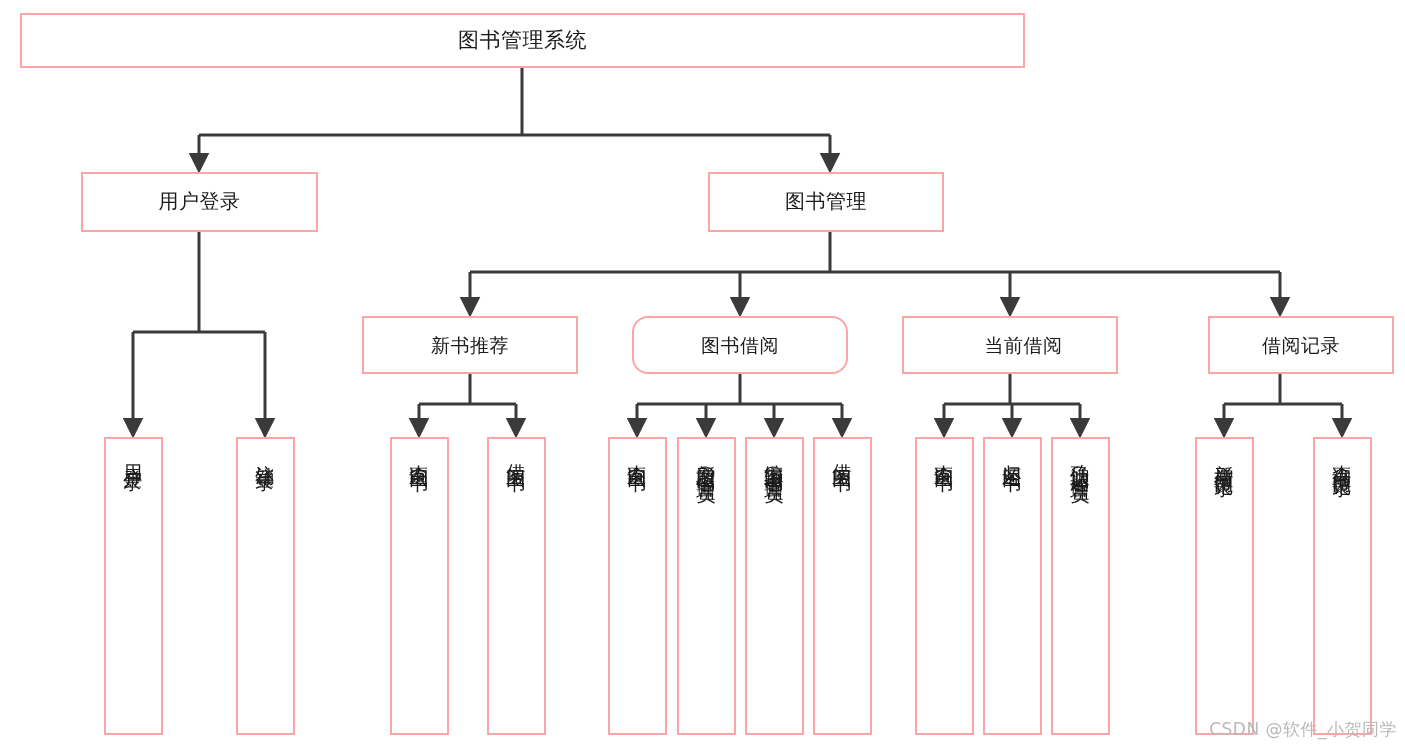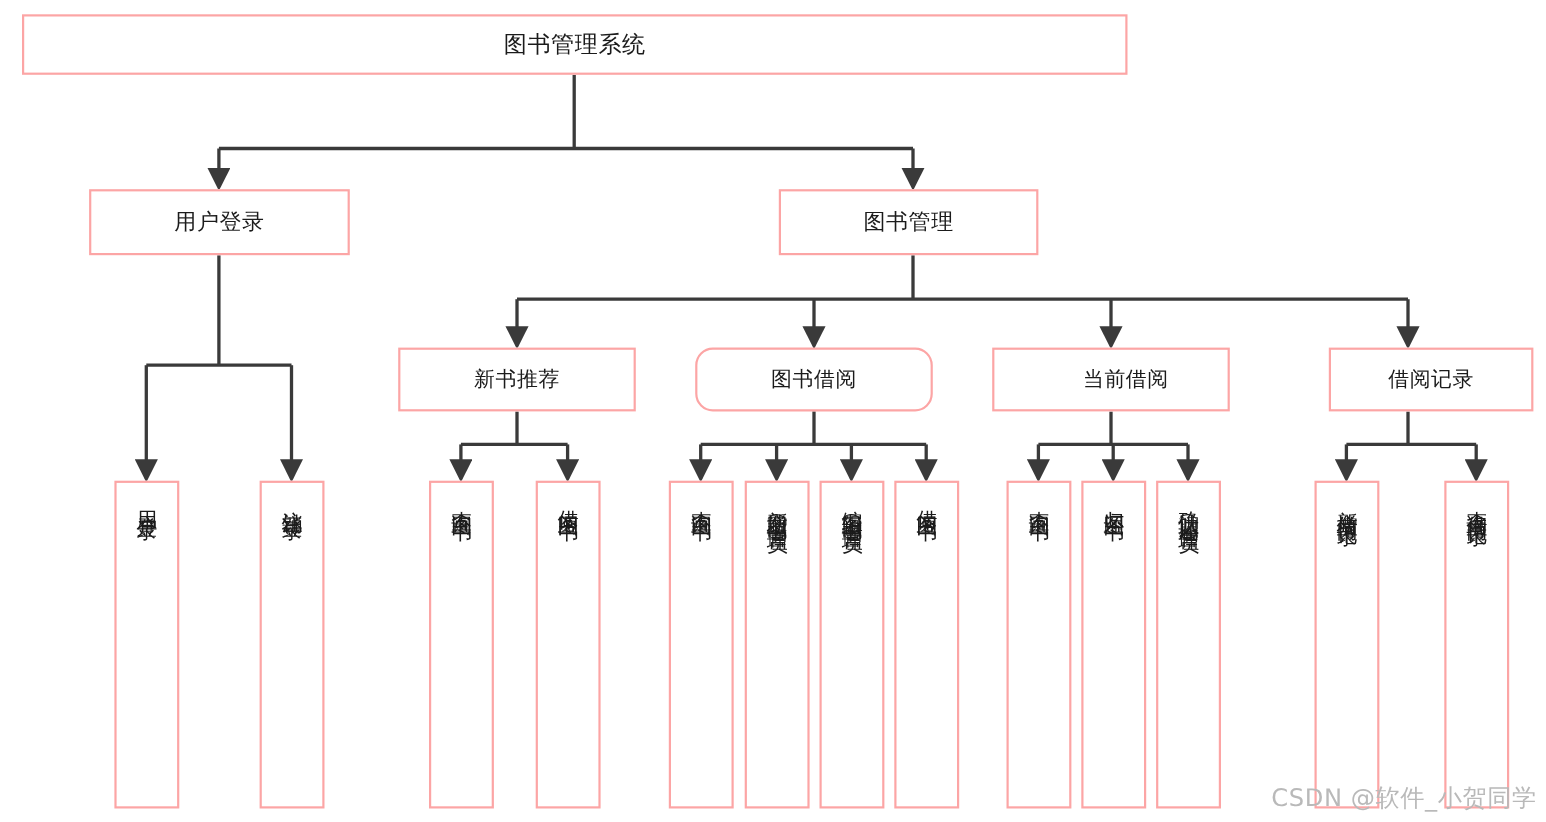--- a/index.html
+++ b/index.html
@@ -67,7 +67,7 @@
     position: absolute;
     right: 8px;
     bottom: 6px;
-    font-size: 22px;
+    font-size: 17px;
     color: #b9b9b9;
     letter-spacing: 0.5px;
     white-space: nowrap;

